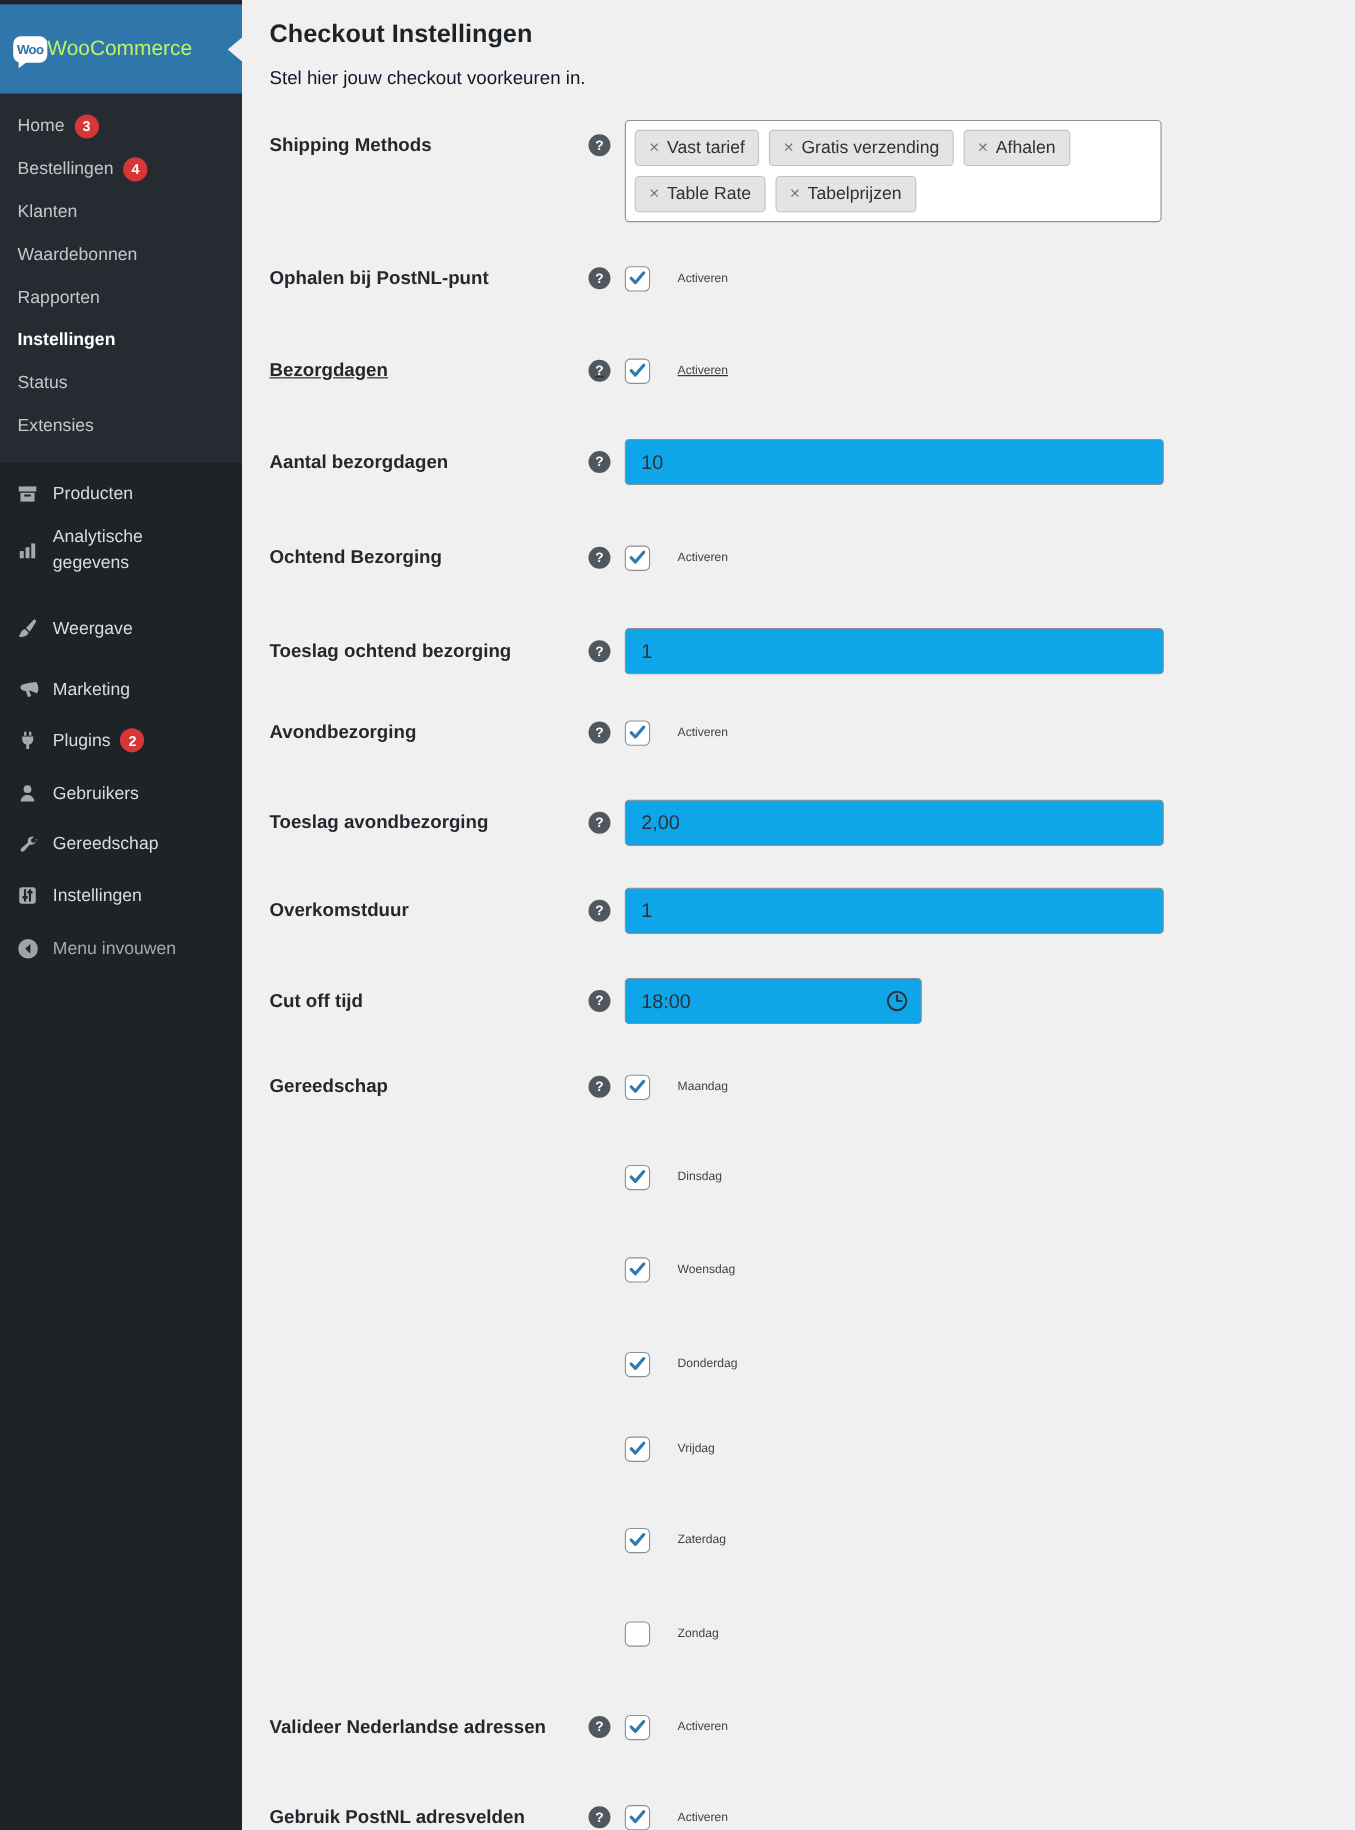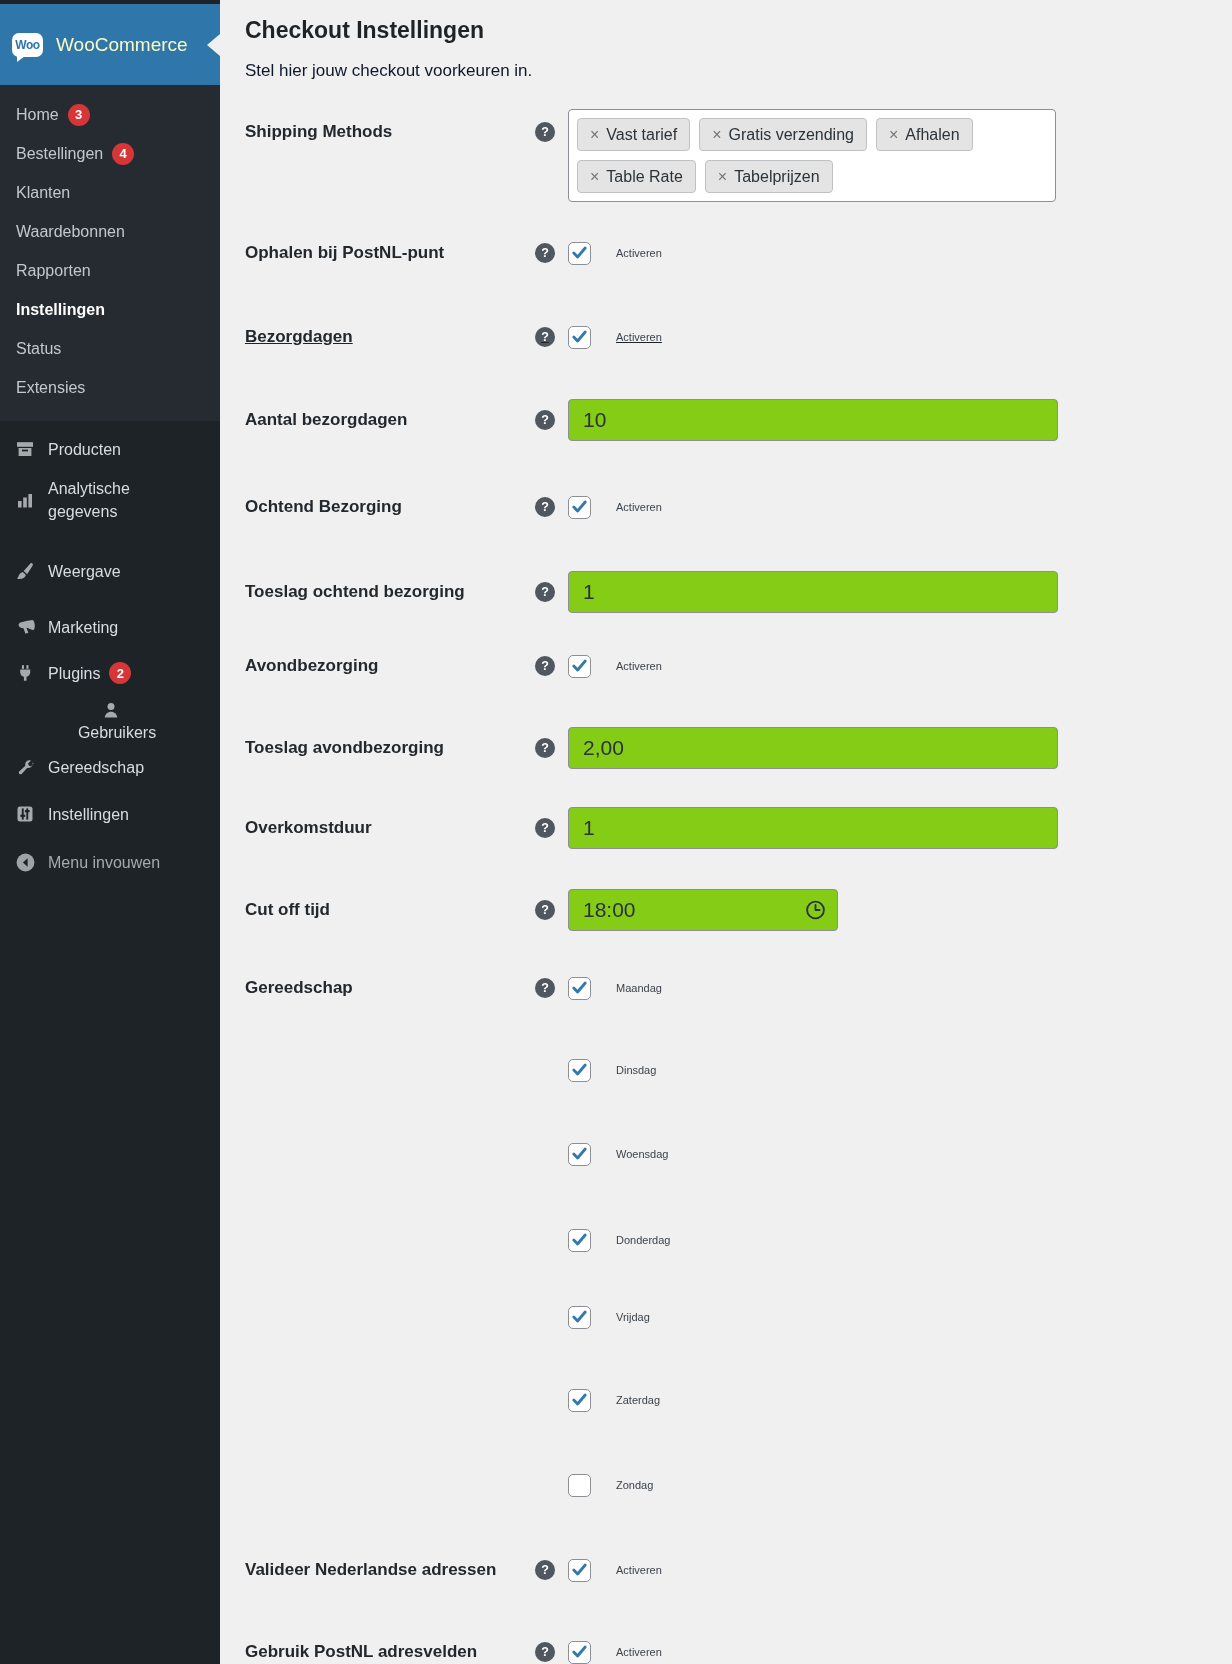--- a/index.html
+++ b/index.html
@@ -21,7 +21,7 @@
   .woo-logo .woo-txt{color:#2f76ab;font-weight:bold;font-size:12px;letter-spacing:-0.5px;}
   .woo-logo::after{content:"";position:absolute;left:5px;bottom:-5px;width:0;height:0;
     border-right:8px solid transparent;border-top:6px solid #fff;}
-  .sb-title{color:#fef9c3;font-size:19px;margin-left:13px;white-space:nowrap;}
+  .sb-title{color:#bef264;font-size:19px;white-space:nowrap;}
 
   .submenu{background:#262b32;padding:10px 0 14px;}
   .sm-item{height:39px;display:flex;align-items:center;padding-left:16px;font-size:16px;color:#c3c8cd;cursor:pointer;}

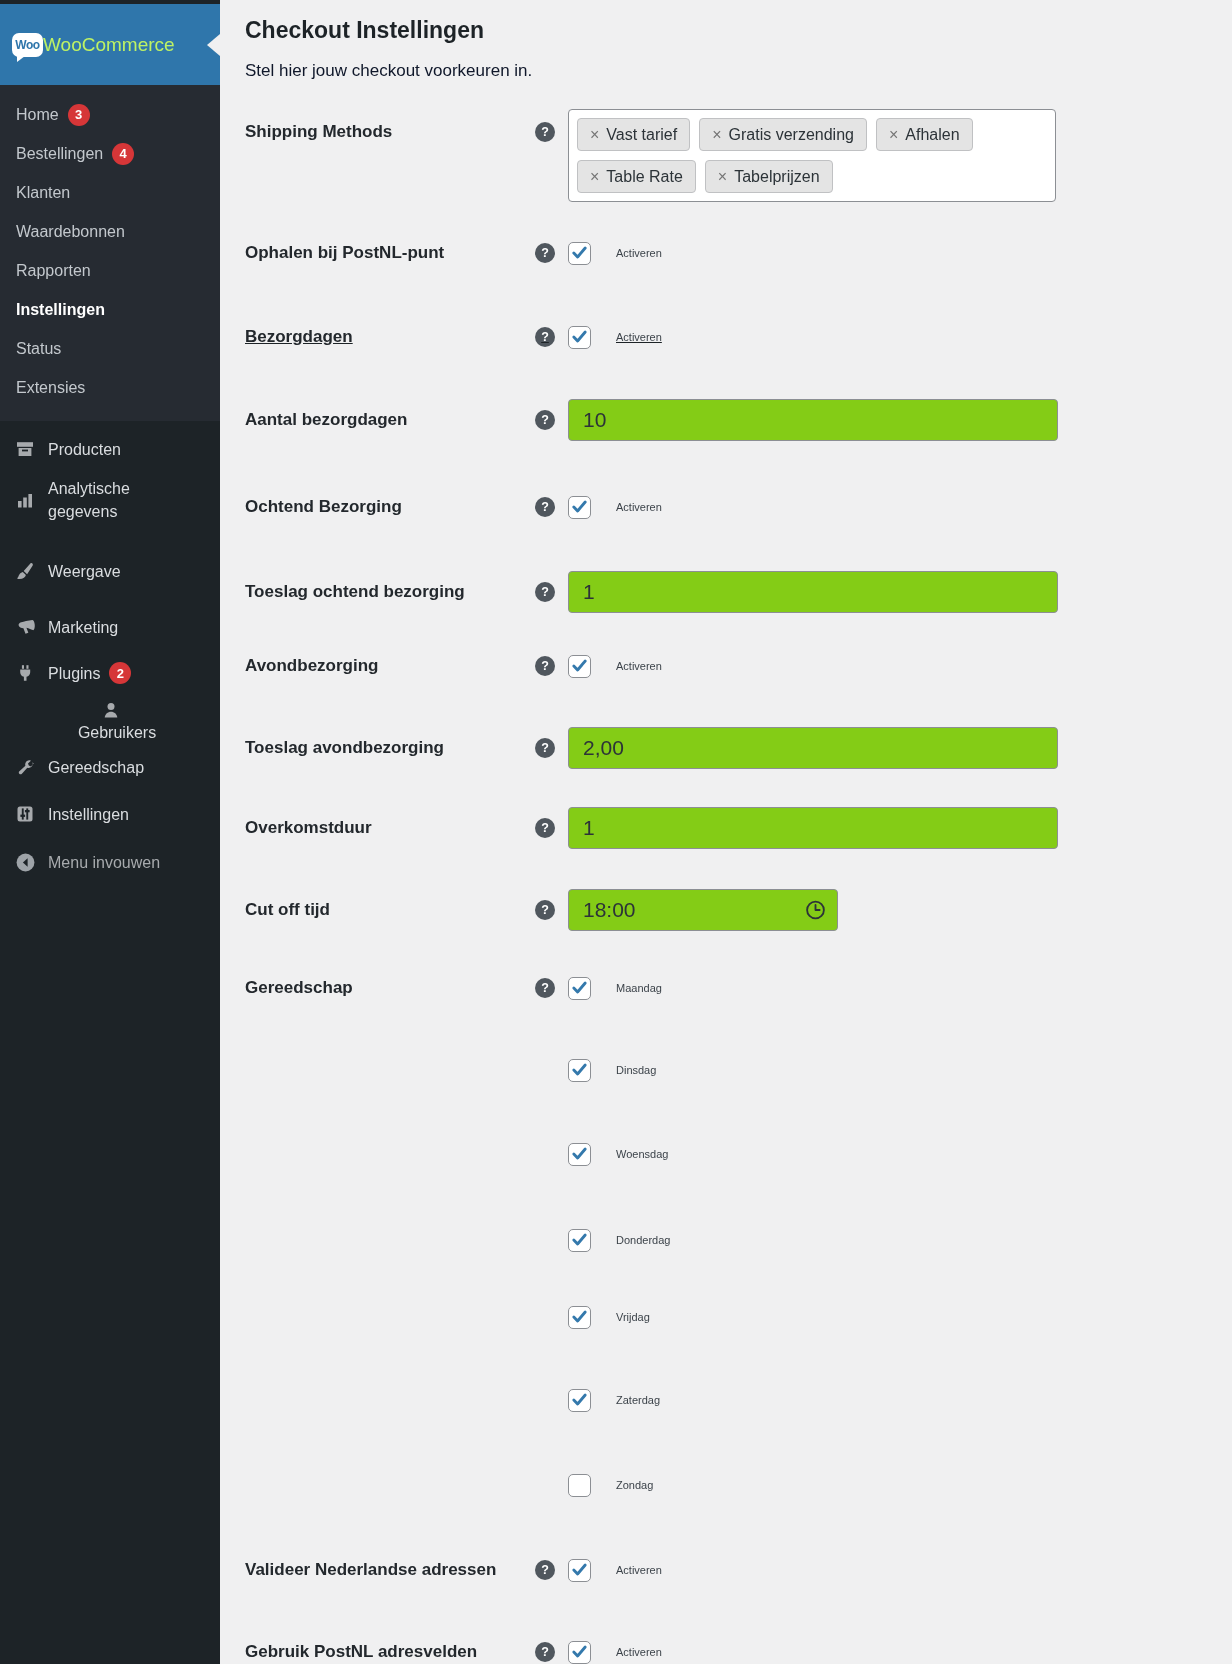--- a/index.html
+++ b/index.html
@@ -65,7 +65,7 @@
   .cb-label{font-size:11px;color:#3c434a;margin-left:25px;}
 
   input.txt{width:490px;height:42px;box-sizing:border-box;border:1px solid #8c8f94;border-radius:4px;
-    background:#84cc16;font-family:"Liberation Sans","DejaVu Sans",sans-serif;font-size:21px;color:#2c3338;padding:0 14px;}
+    background:#0ea5e9;font-family:"Liberation Sans","DejaVu Sans",sans-serif;font-size:18px;color:#2c3338;padding:0 14px;}
   .time-wrap{position:relative;width:270px;}
   input.time{width:270px;}
   .clock{position:absolute;right:11px;top:50%;transform:translateY(-50%);display:flex;}

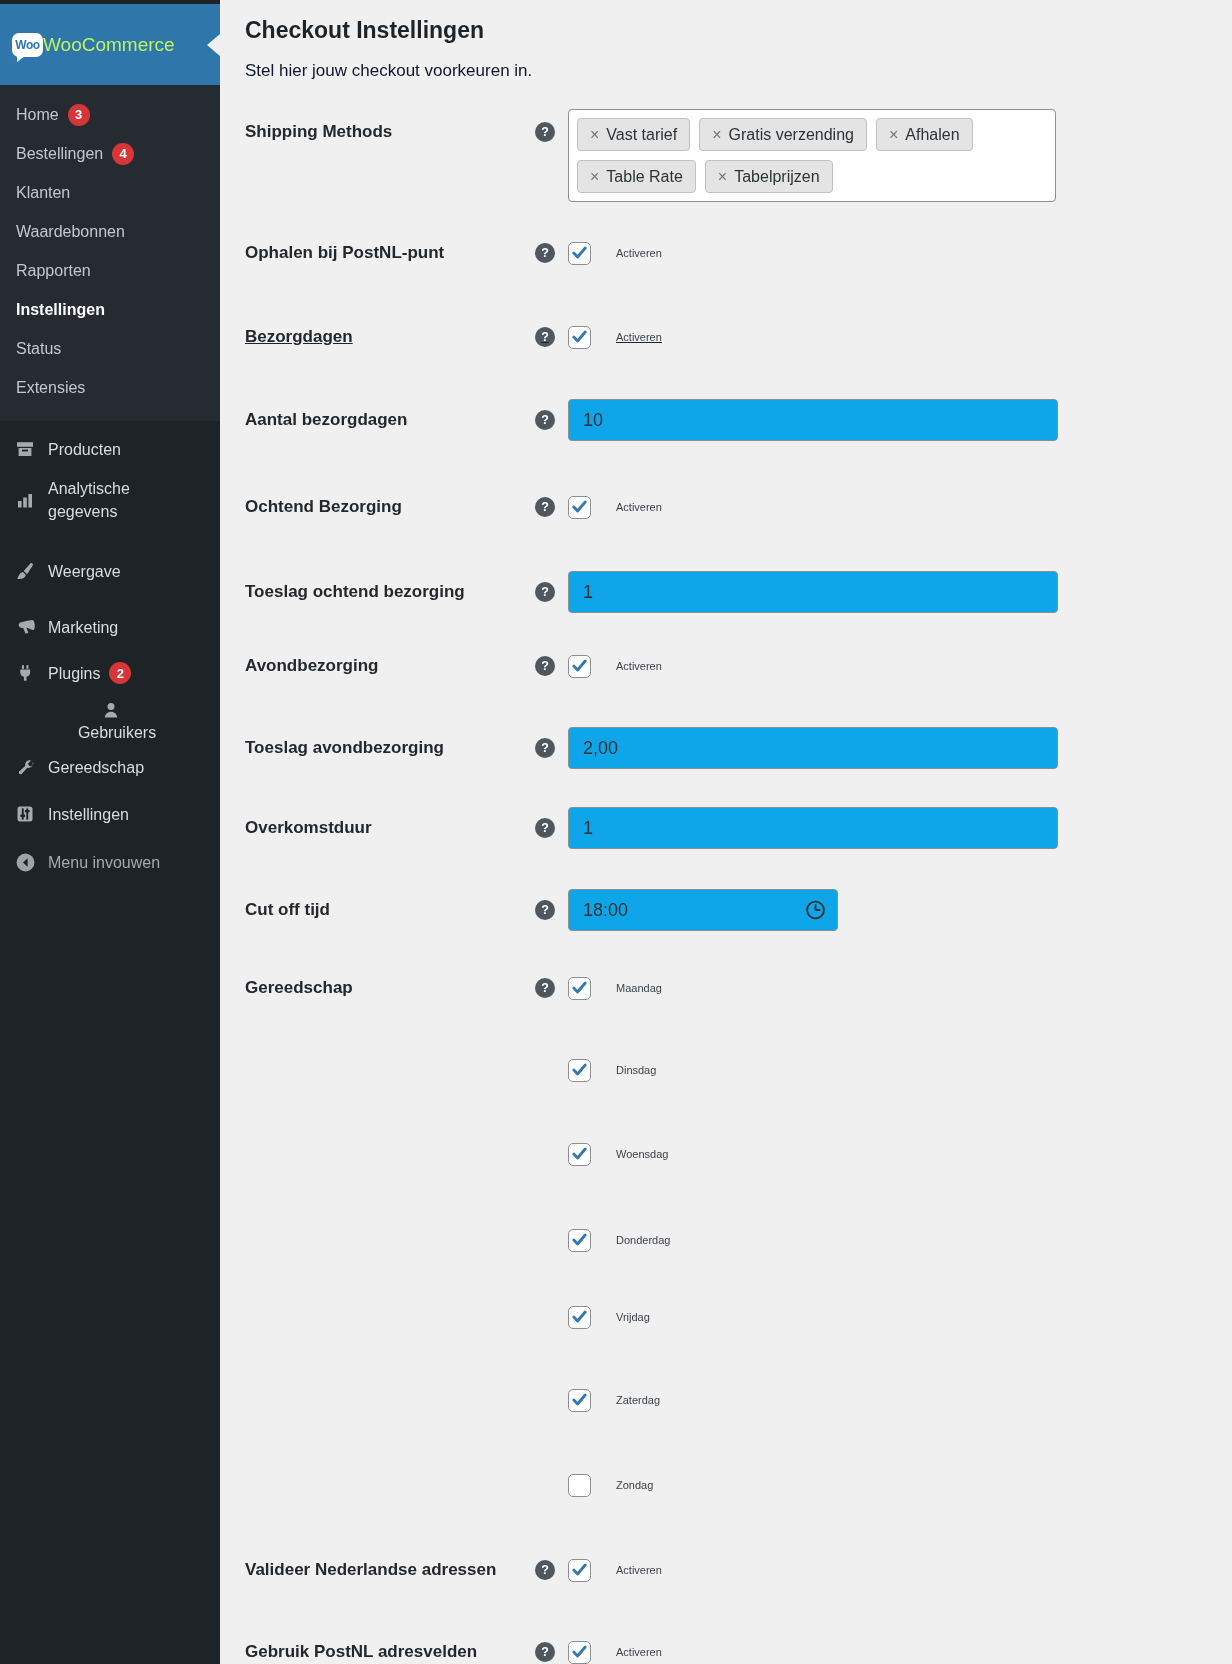--- a/index.html
+++ b/index.html
@@ -38,7 +38,7 @@
   .mm-marketing{margin-top:12px;}
   .mm-appearance{margin-top:20px;}
   .mm-plugins{margin-top:2px;}
-  .mm-users{margin-top:4px;flex-direction:column;}
+  .mm-users{margin-top:4px;}
   .mm-tools{margin-top:2px;}
   .mm-settings{margin-top:3px;}
   .mm-collapse{margin-top:4px;color:#a7aaad;}

